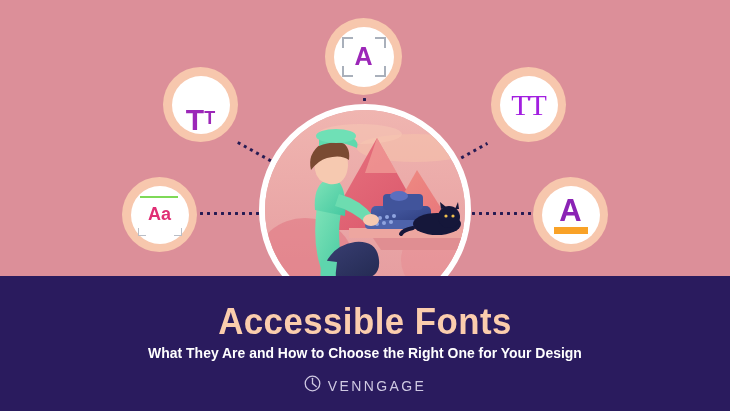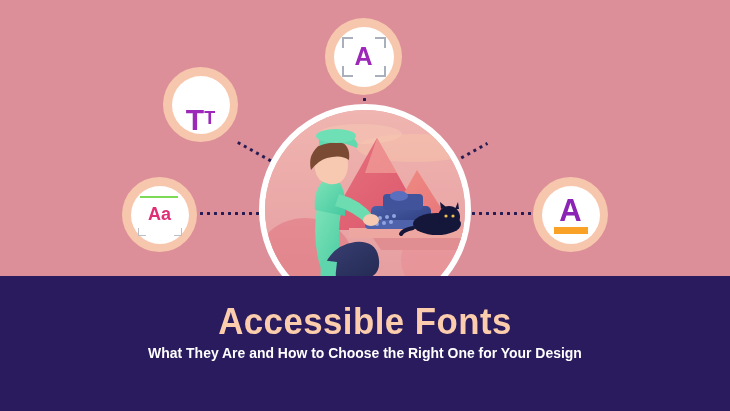--- a/index.html
+++ b/index.html
@@ -254,6 +254,11 @@
     </div>
   </div>
 
+  <div class="badge badge-tr">
+    <div class="inner">
+      <span class="glyph-serif">TT</span>
+    </div>
+  </div>
 
   <div class="badge badge-l">
     <div class="inner">

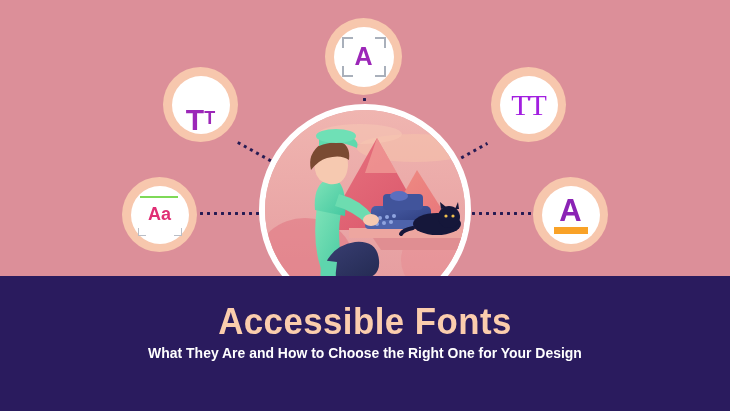--- a/index.html
+++ b/index.html
@@ -281,6 +281,16 @@
   <div class="title">Accessible Fonts</div>
   <div class="subtitle">What They Are and How to Choose the Right One for Your Design</div>
 
+  <div class="brand">
+    <span class="mark">
+      <svg width="17" height="17" viewBox="0 0 17 17">
+        <circle cx="8.5" cy="8.5" r="7.3" fill="none" stroke="#cfc9e2" stroke-width="1.3"></circle>
+        <path d="M8.5 8.5 L8.5 3.3" stroke="#cfc9e2" stroke-width="1.3" stroke-linecap="round"></path>
+        <path d="M8.5 8.5 L12.2 11.6" stroke="#cfc9e2" stroke-width="1.3" stroke-linecap="round"></path>
+      </svg>
+    </span>
+    <span class="word">VENNGAGE</span>
+  </div>
 
 </div>
 

